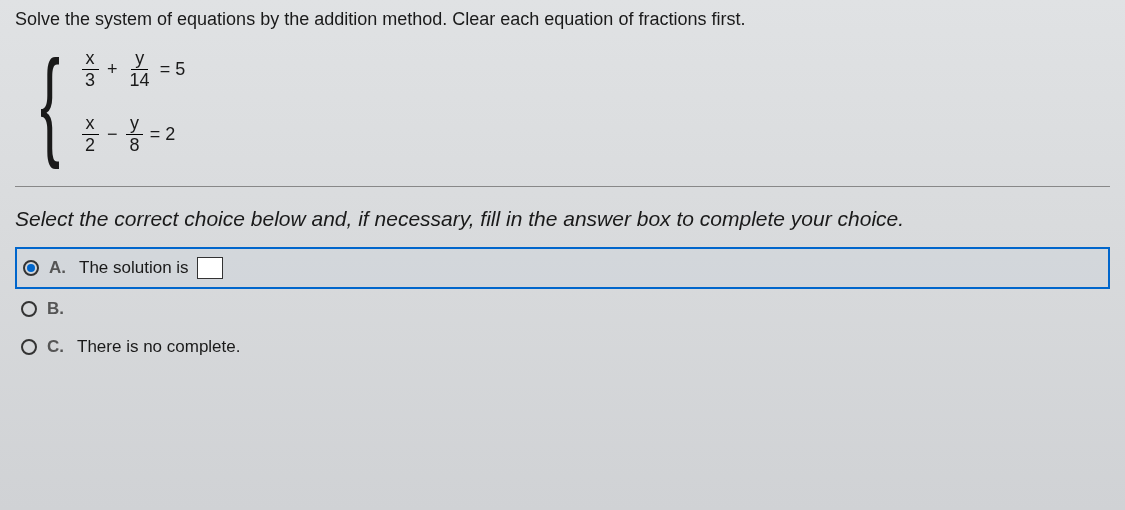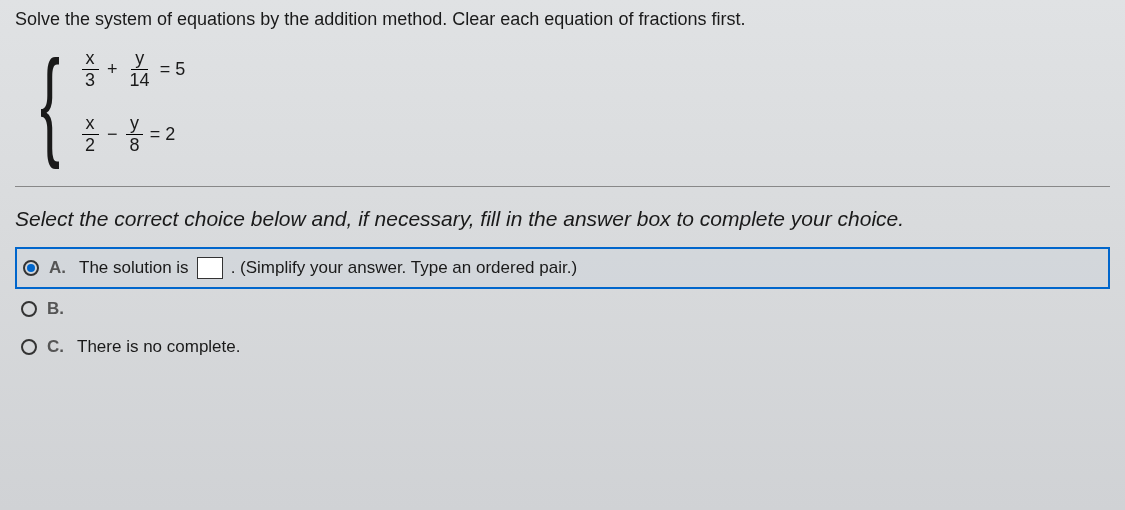--- a/index.html
+++ b/index.html
@@ -172,7 +172,6 @@
     <span class="choice-text">
       <span>The solution is</span>
       <span class="answer-box"></span>
-      <span>. (Simplify your answer. Type an ordered pair.)</span>
     </span>
   </div>
 

